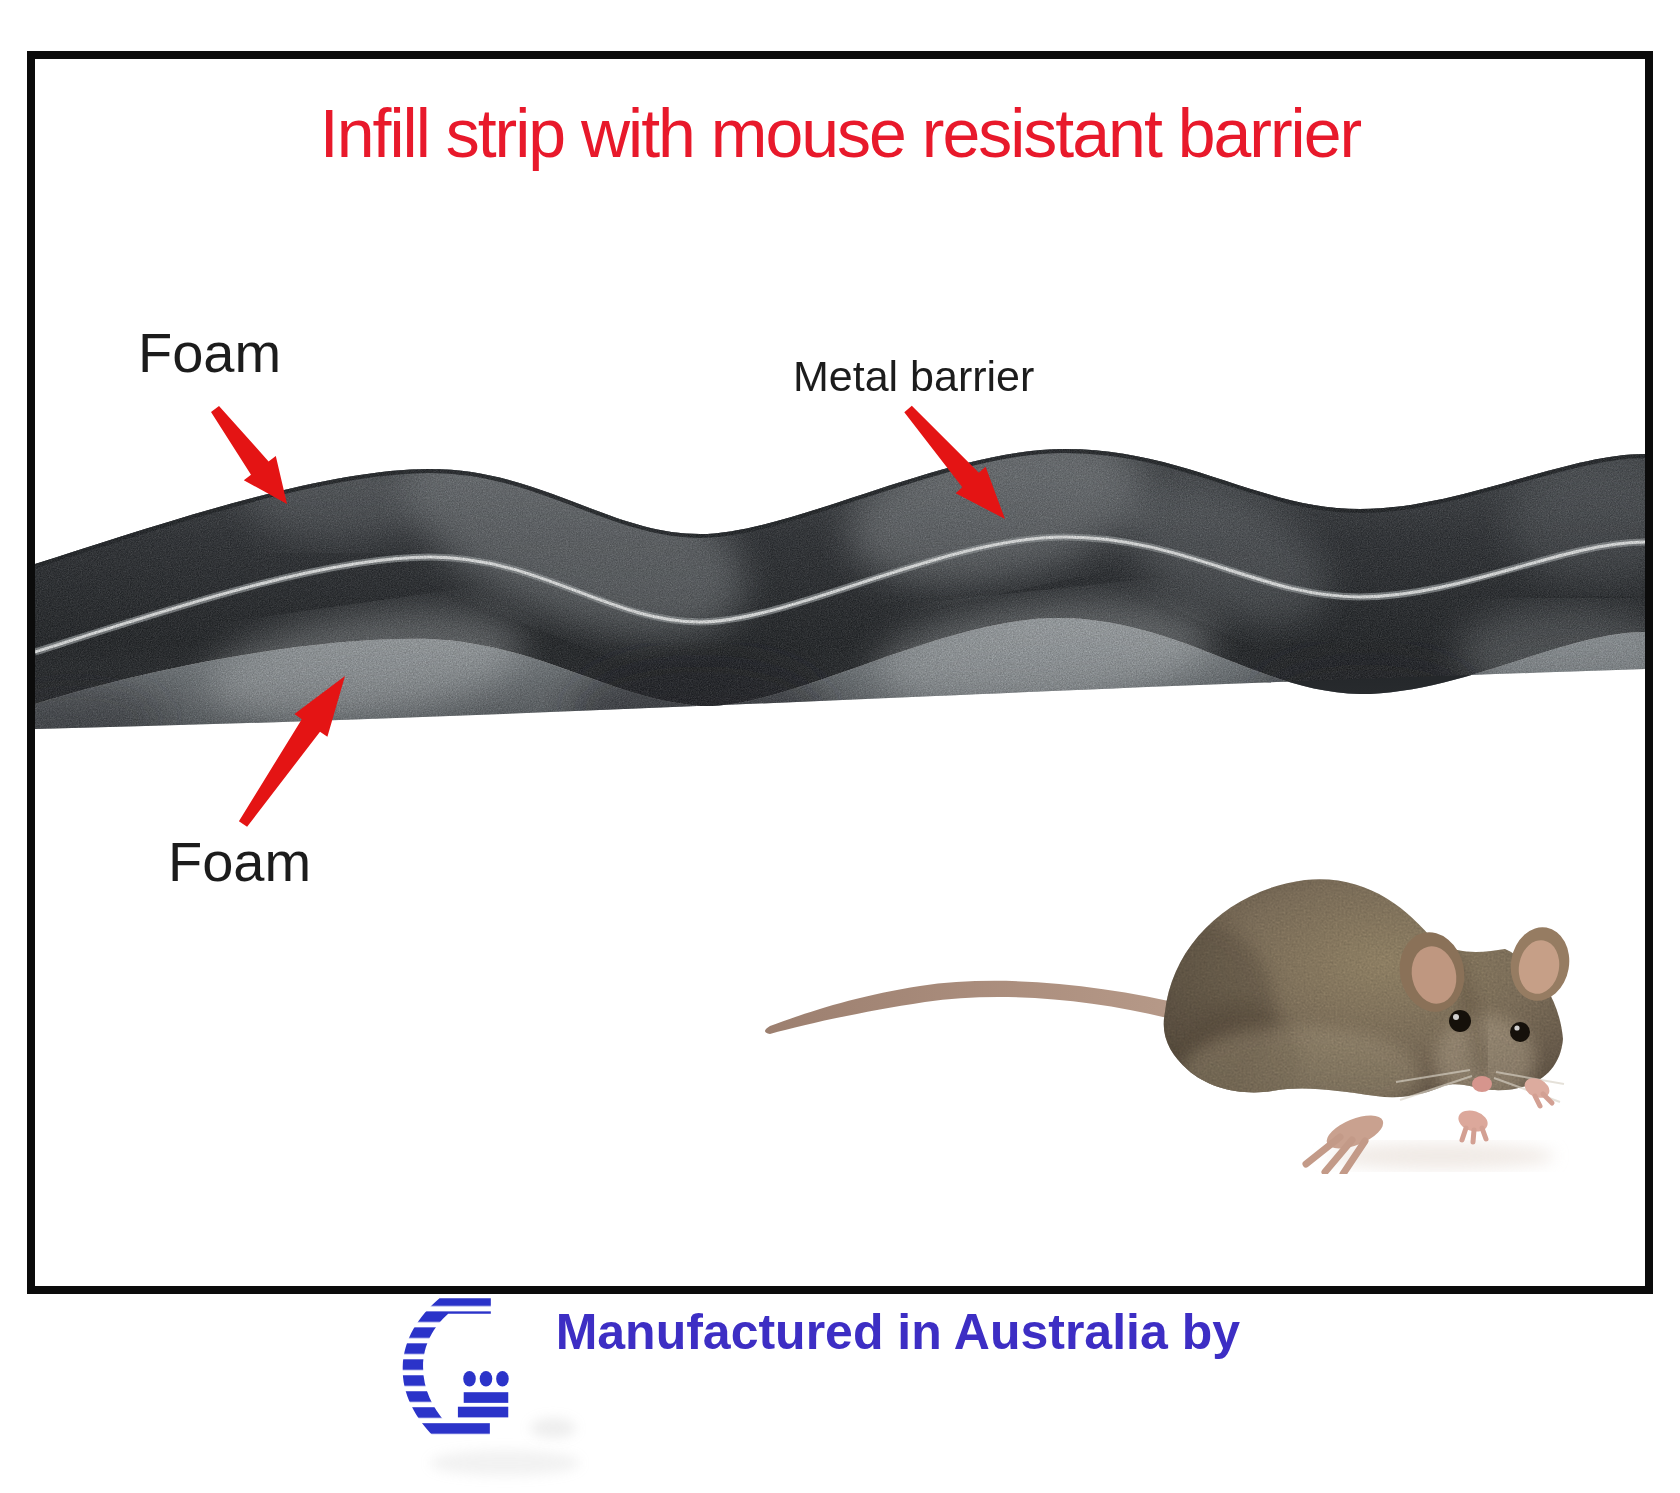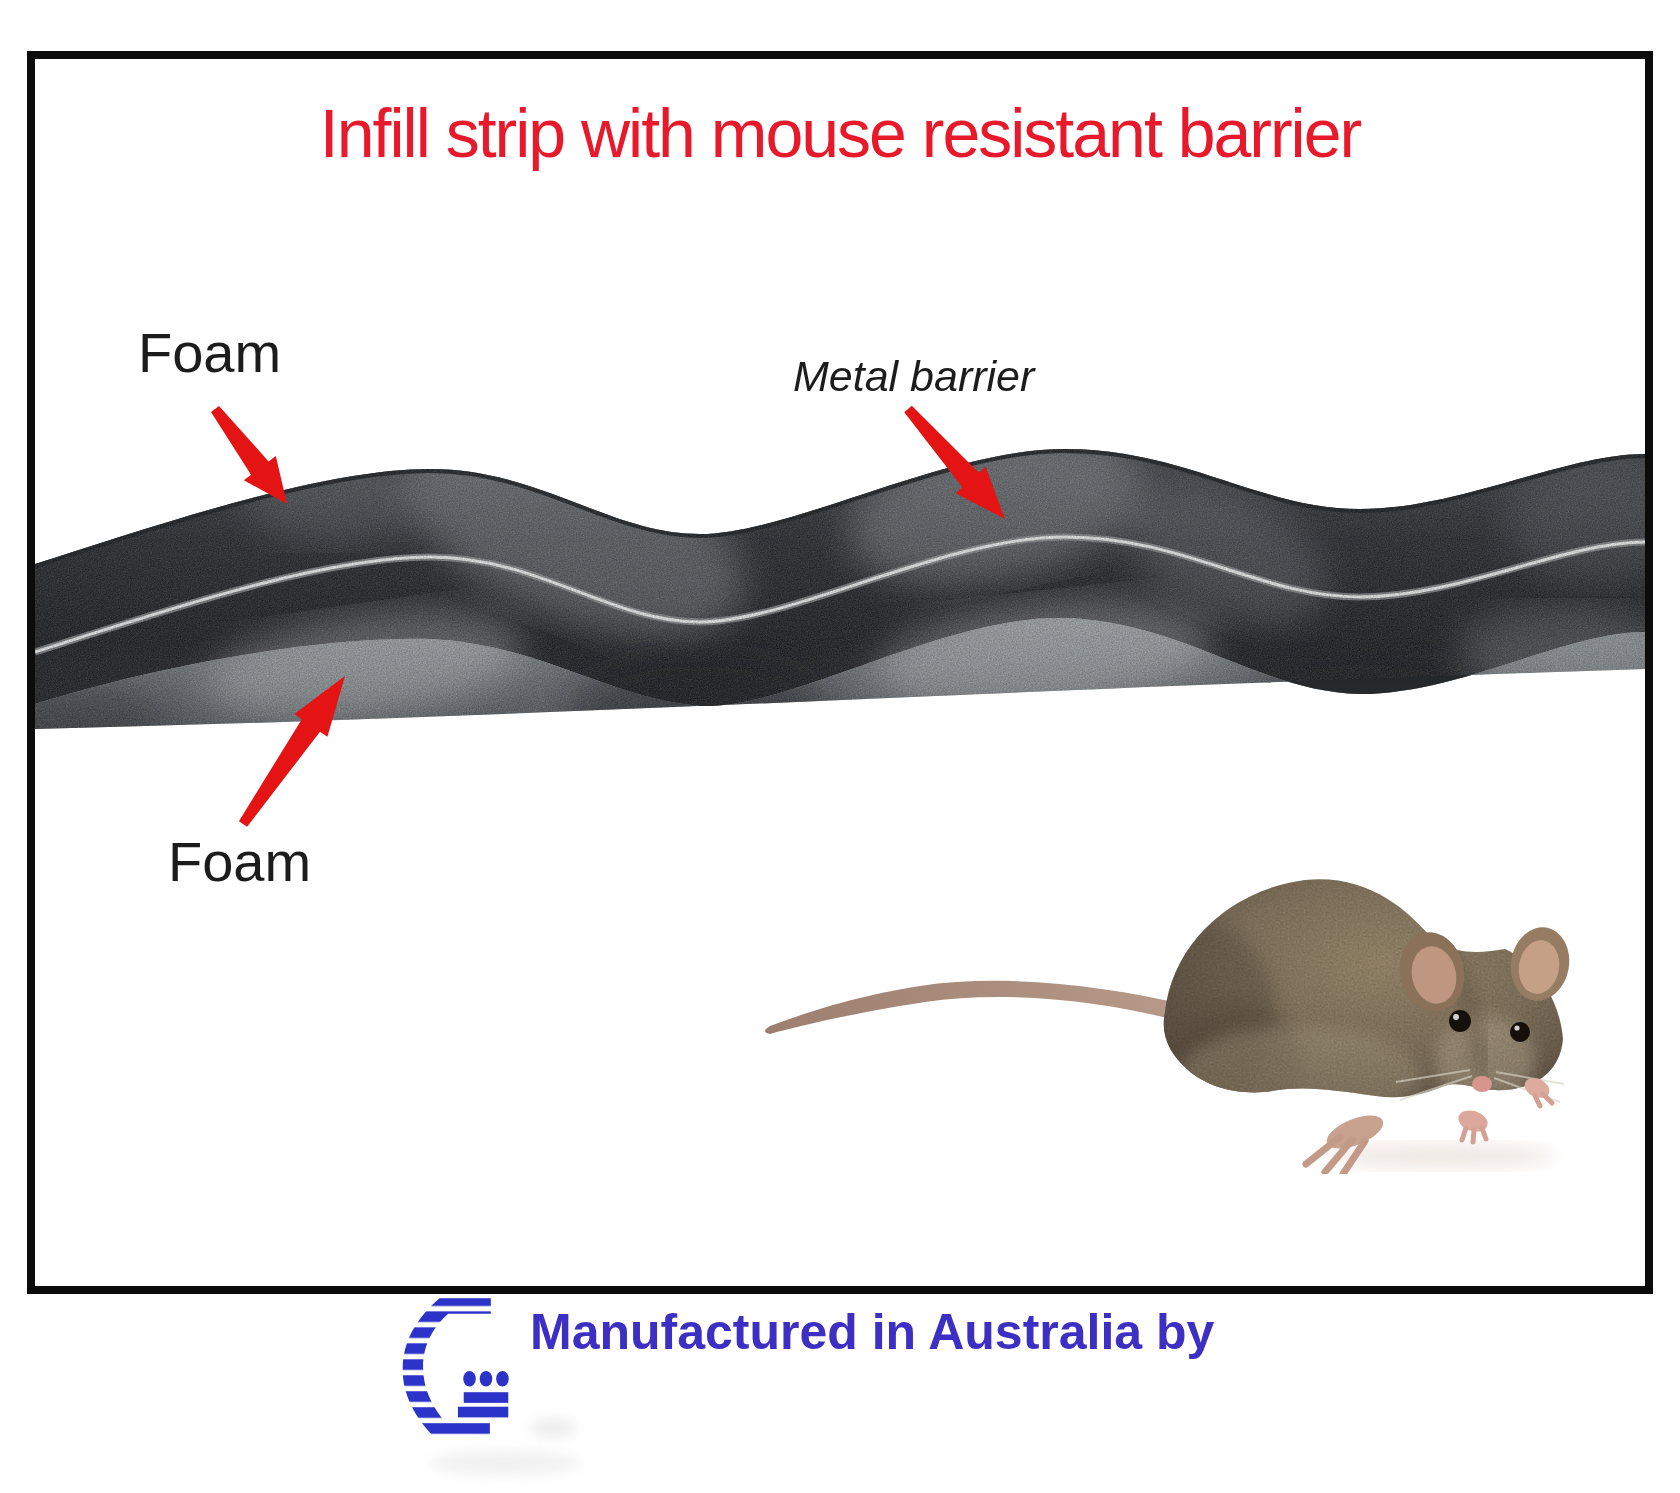--- a/index.html
+++ b/index.html
@@ -24,7 +24,7 @@
   }
   .lbl{position:absolute;color:var(--label_text);line-height:1;white-space:nowrap;}
   .lbl-foam-top{left:103px;top:266px;font-size:56px;}
-  .lbl-metal{left:758px;top:296px;font-size:43px;font-style:italic;}
+  .lbl-metal{left:758px;top:296px;font-size:43px;}
   .lbl-foam-bottom{left:133px;top:775px;font-size:56px;}
   .strip-svg{position:absolute;left:0;top:345px;width:1610px;height:330px;}
   .mouse-svg{position:absolute;left:705px;top:775px;width:840px;height:340px;}

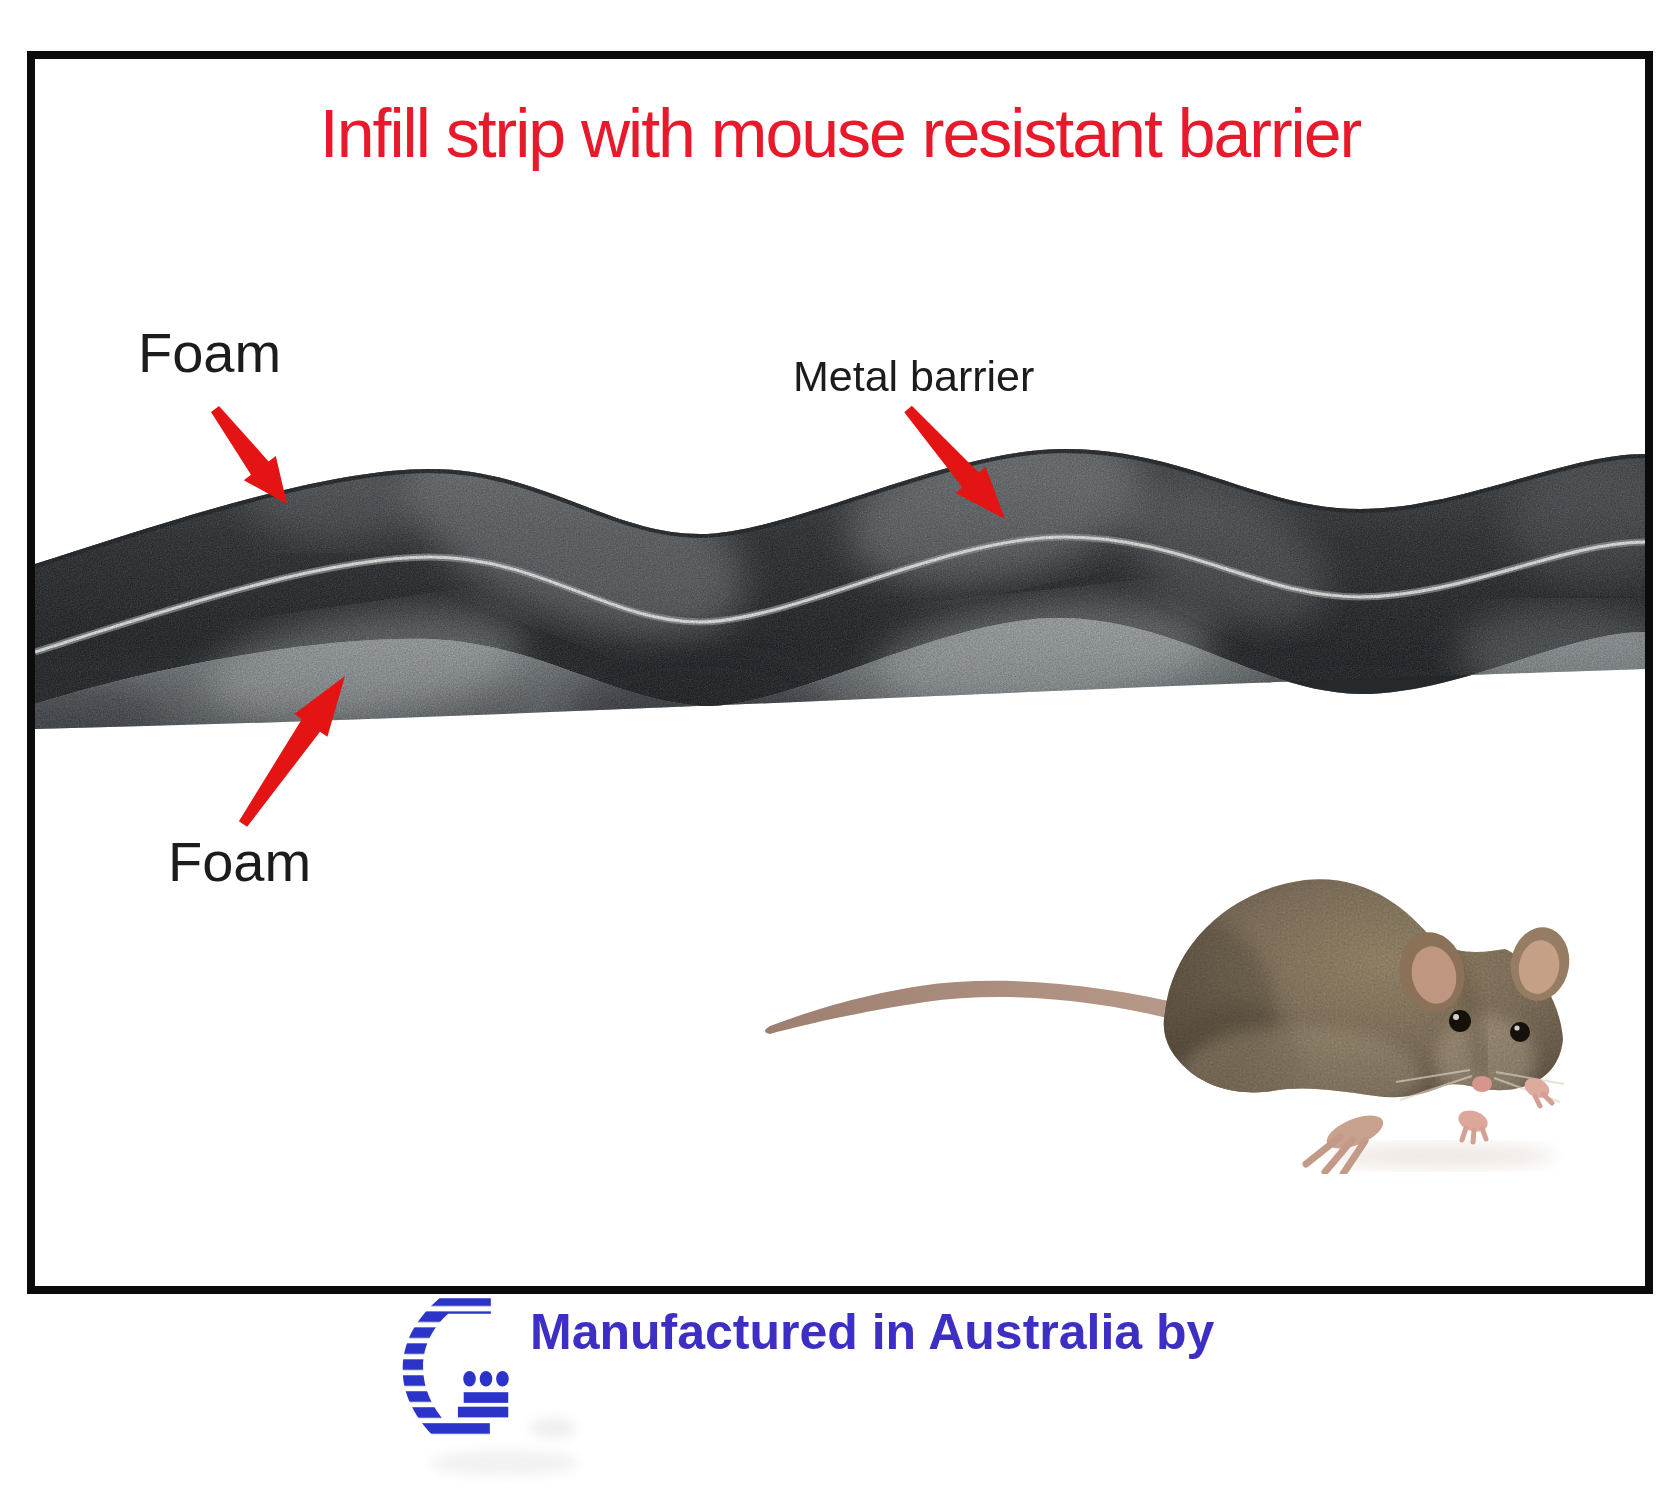--- a/index.html
+++ b/index.html
@@ -35,7 +35,7 @@
   .logo-blue{fill:var(--logo_blue);}
   .footer-text{
     position:absolute;left:530px;top:24px;width:710px;
-    text-align:left;color:var(--footer_blue);font-weight:bold;
+    text-align:right;color:var(--footer_blue);font-weight:bold;
     font-size:50px;line-height:72px;white-space:nowrap;
   }
   .footer-line2{transform:translateX(-55px);}

